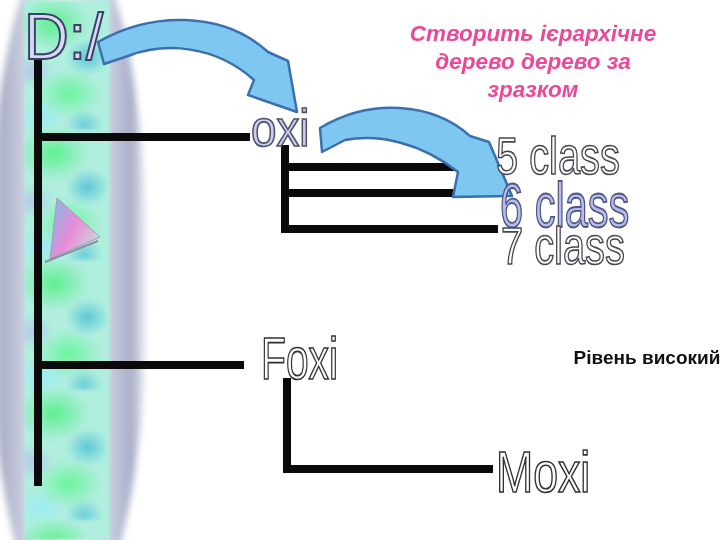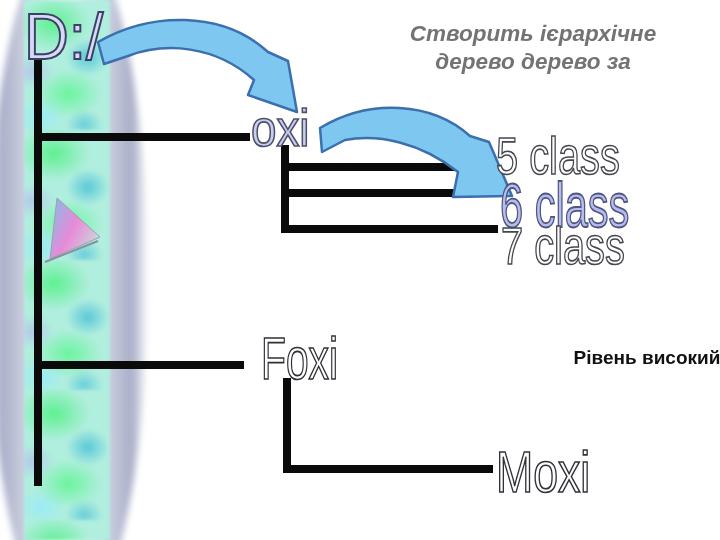--- a/index.html
+++ b/index.html
@@ -48,7 +48,7 @@
   
   .title{position:absolute;left:390px;top:20px;width:286px;z-index:6;
     font-size:22.5px;line-height:28px;font-weight:bold;font-style:italic;
-    color:#737373;text-align:center;}
+    color:#ec4899;text-align:center;}
 
   
   .note{position:absolute;left:536px;top:346px;width:150px;z-index:6;

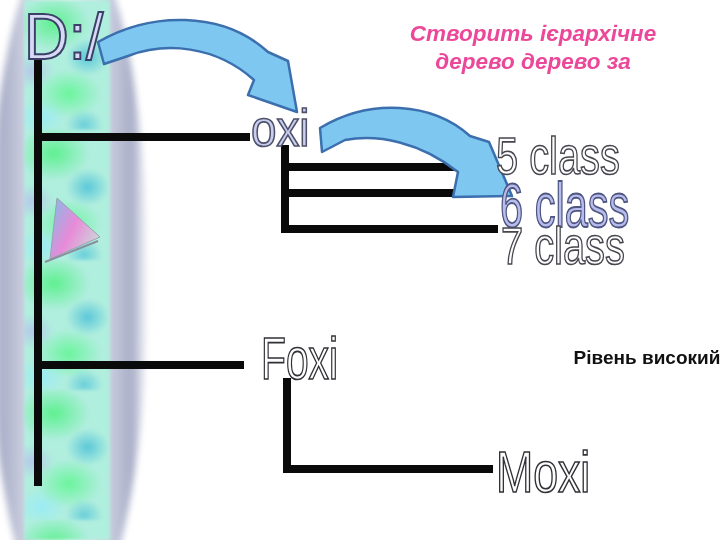--- a/index.html
+++ b/index.html
@@ -114,6 +114,7 @@
   <div class="title">
     <div>Створить ієрархічне</div>
     <div>дерево дерево за</div>
+    <div>зразком</div>
   </div>
 
   <div class="note">Рівень високий</div>

